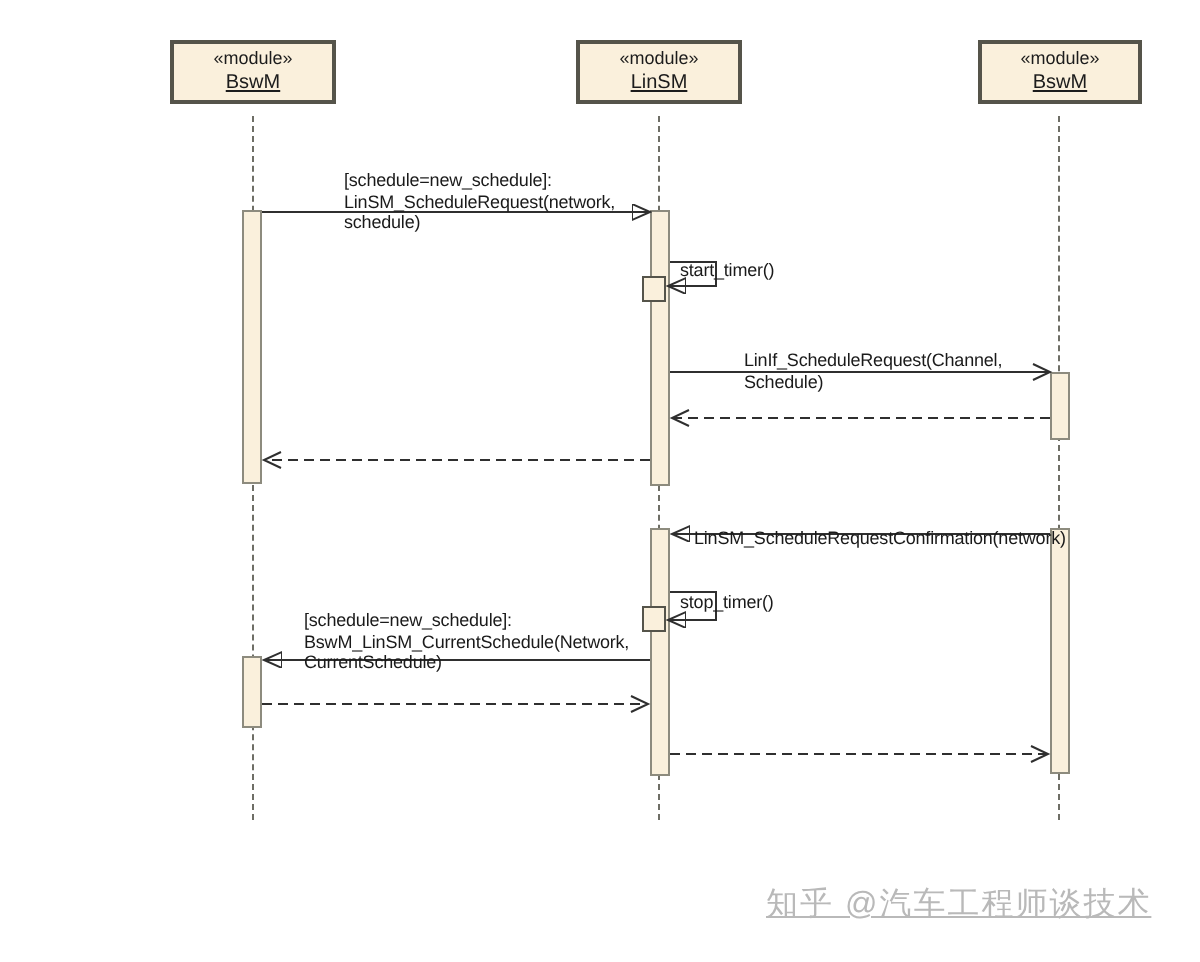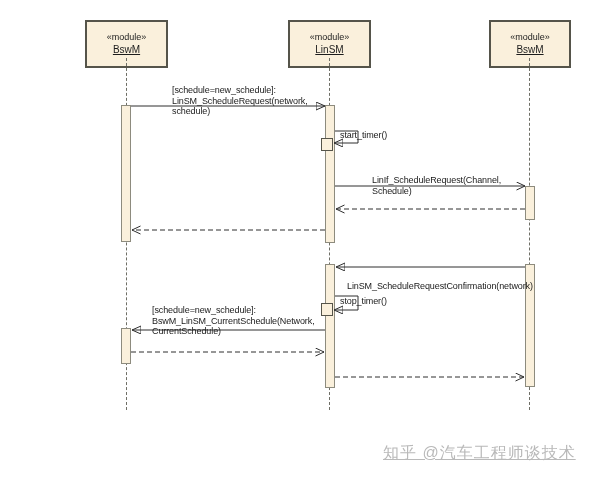--- a/index.html
+++ b/index.html
@@ -8,7 +8,7 @@
     font-family:"Liberation Sans",sans-serif;
   }
   .module-box{
-    position:absolute;box-sizing:border-box;height:48px;top:20px;
+    position:absolute;box-sizing:border-box;height:32px;top:20px;
     background:#faf0dc;border:2px solid #55544a;
     display:flex;flex-direction:column;align-items:center;justify-content:center;
     gap:3px;color:#1c1c1c;

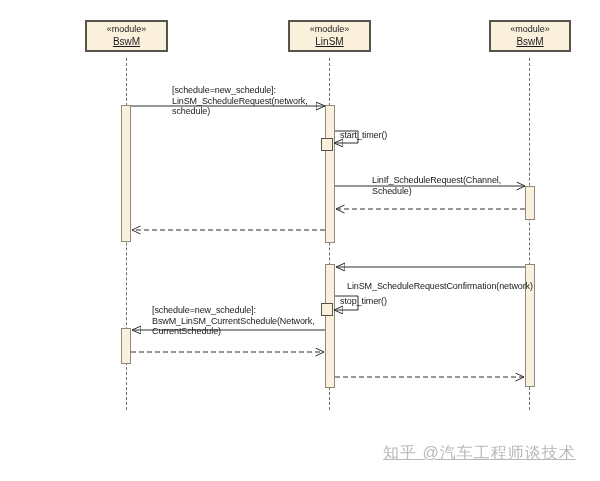--- a/index.html
+++ b/index.html
@@ -101,7 +101,7 @@
   <div class="msg-label" style="left:340px;top:117px;">start_timer()</div>
   <div class="msg-label" style="left:372px;top:162px;">LinIf_ScheduleRequest(Channel,
 Schedule)</div>
-  <div class="msg-label" style="left:347px;top:268px;">LinSM_ScheduleRequestConfirmation(network)</div>
+  <div class="msg-label" style="left:347px;top:251px;">LinSM_ScheduleRequestConfirmation(network)</div>
   <div class="msg-label" style="left:340px;top:283px;text-align:right;">stop_timer()</div>
   <div class="msg-label" style="left:152px;top:292px;">[schedule=new_schedule]:
 BswM_LinSM_CurrentSchedule(Network,

